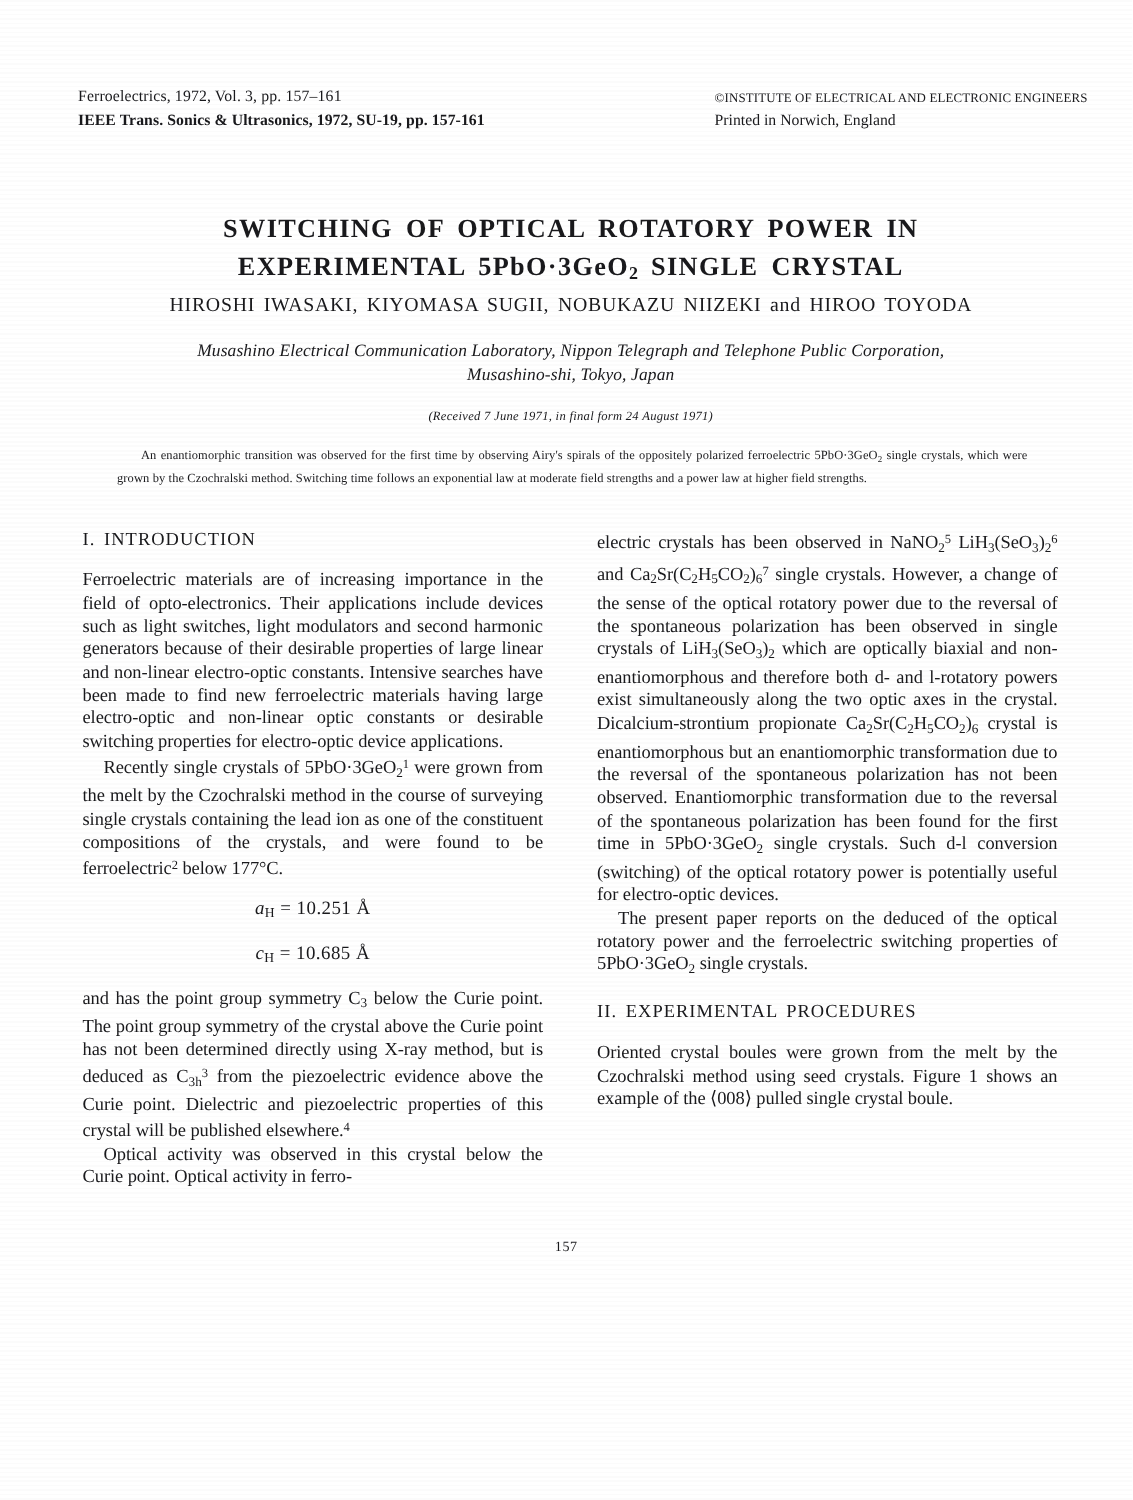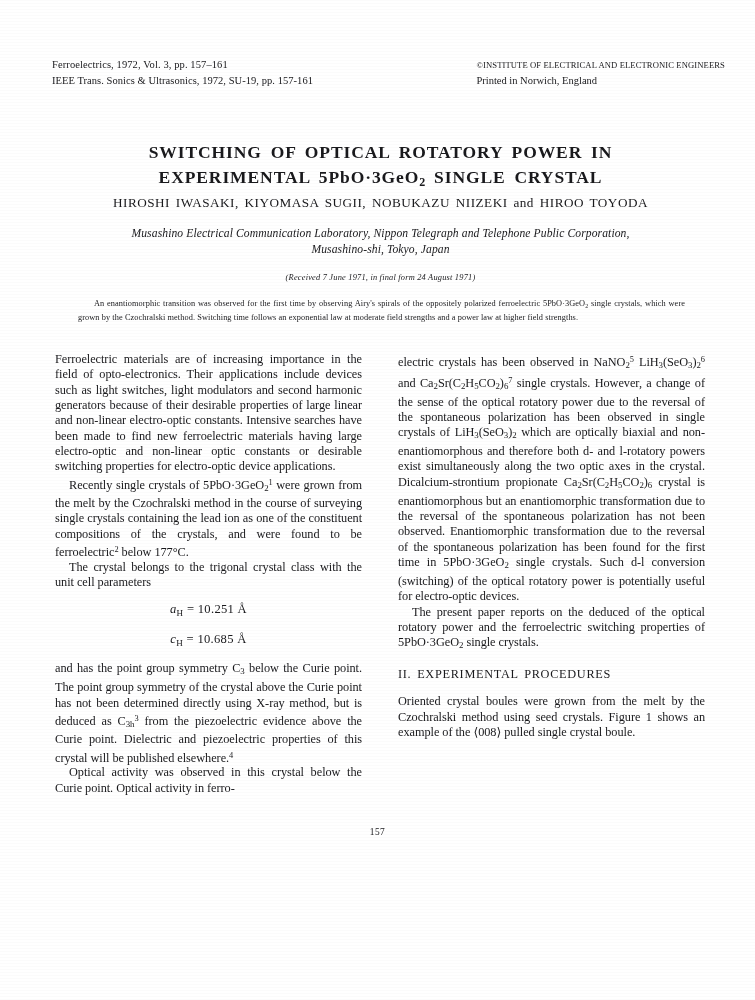--- a/index.html
+++ b/index.html
@@ -42,7 +42,7 @@
   }
   .jh-left .line2 {
     font-size: 10.5px;
-    font-weight: normal;
+    font-weight: bold;
     letter-spacing: 0.05px;
     white-space: nowrap;
     margin-top: 2px;

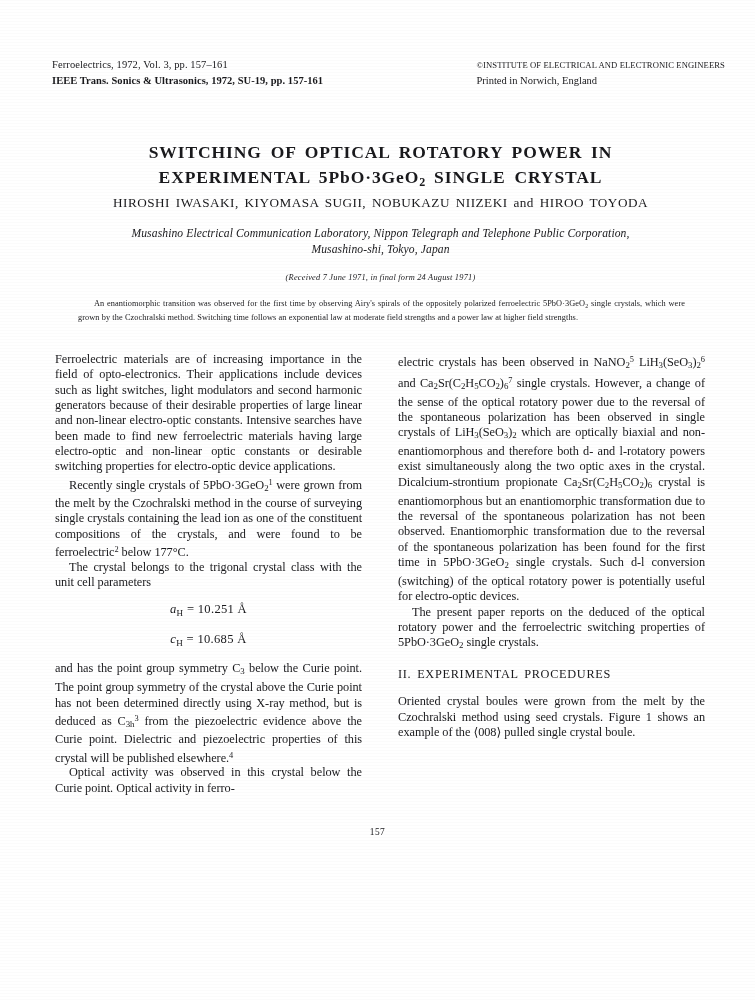--- a/index.html
+++ b/index.html
@@ -226,6 +226,7 @@
 
     <div class="col left">
 
+      <div class="section-head">I.  INTRODUCTION</div>
 
       <p class="body">Ferroelectric materials are of increasing importance in the field of opto-electronics. Their applications include devices such as light switches, light modulators and second harmonic generators because of their desirable properties of large linear and non-linear electro-optic constants. Intensive searches have been made to find new ferroelectric materials having large electro-optic and non-linear optic constants or desirable switching properties for electro-optic device applications.</p>
 

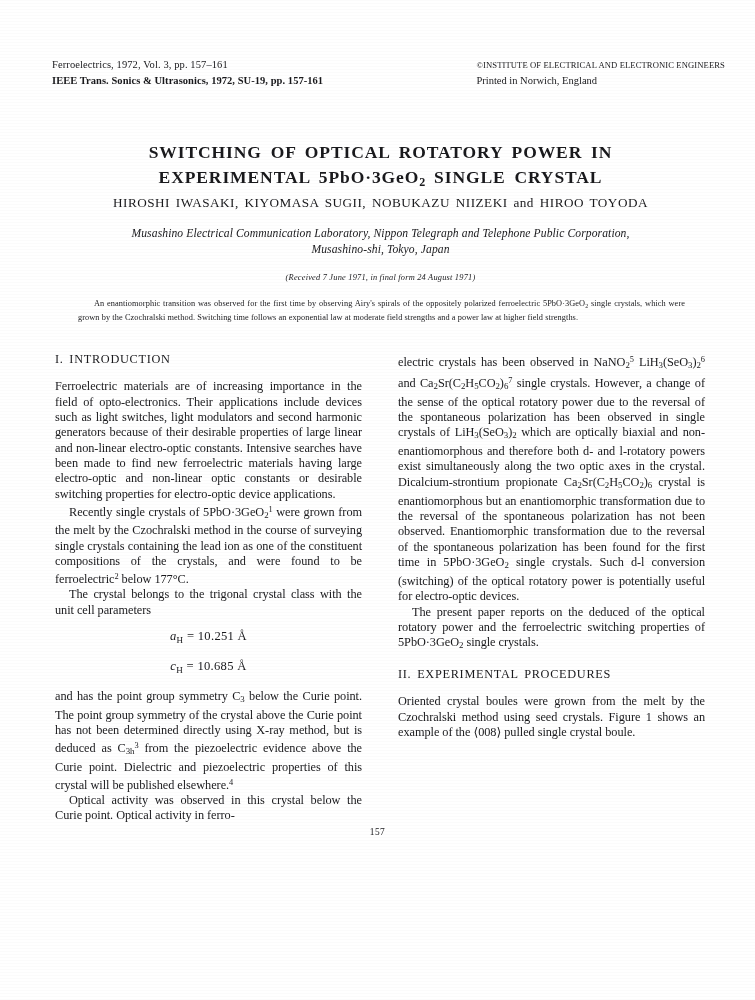--- a/index.html
+++ b/index.html
@@ -234,7 +234,6 @@
         <span>Recently single crystals of 5PbO·3GeO</span><sub>2</sub><sup>1</sup><span> were grown from the melt by the Czochralski method in the course of surveying single crystals containing the lead ion as one of the constituent compositions of the crystals, and were found to be ferroelectric</span><sup>2</sup><span> below 177°C.</span>
       </p>
 
-      <p class="body">The crystal belongs to the trigonal crystal class with the unit cell parameters</p>
 
       <div class="eq">
         <i>a</i><sub>H</sub><span> = 10.251 Å</span>

